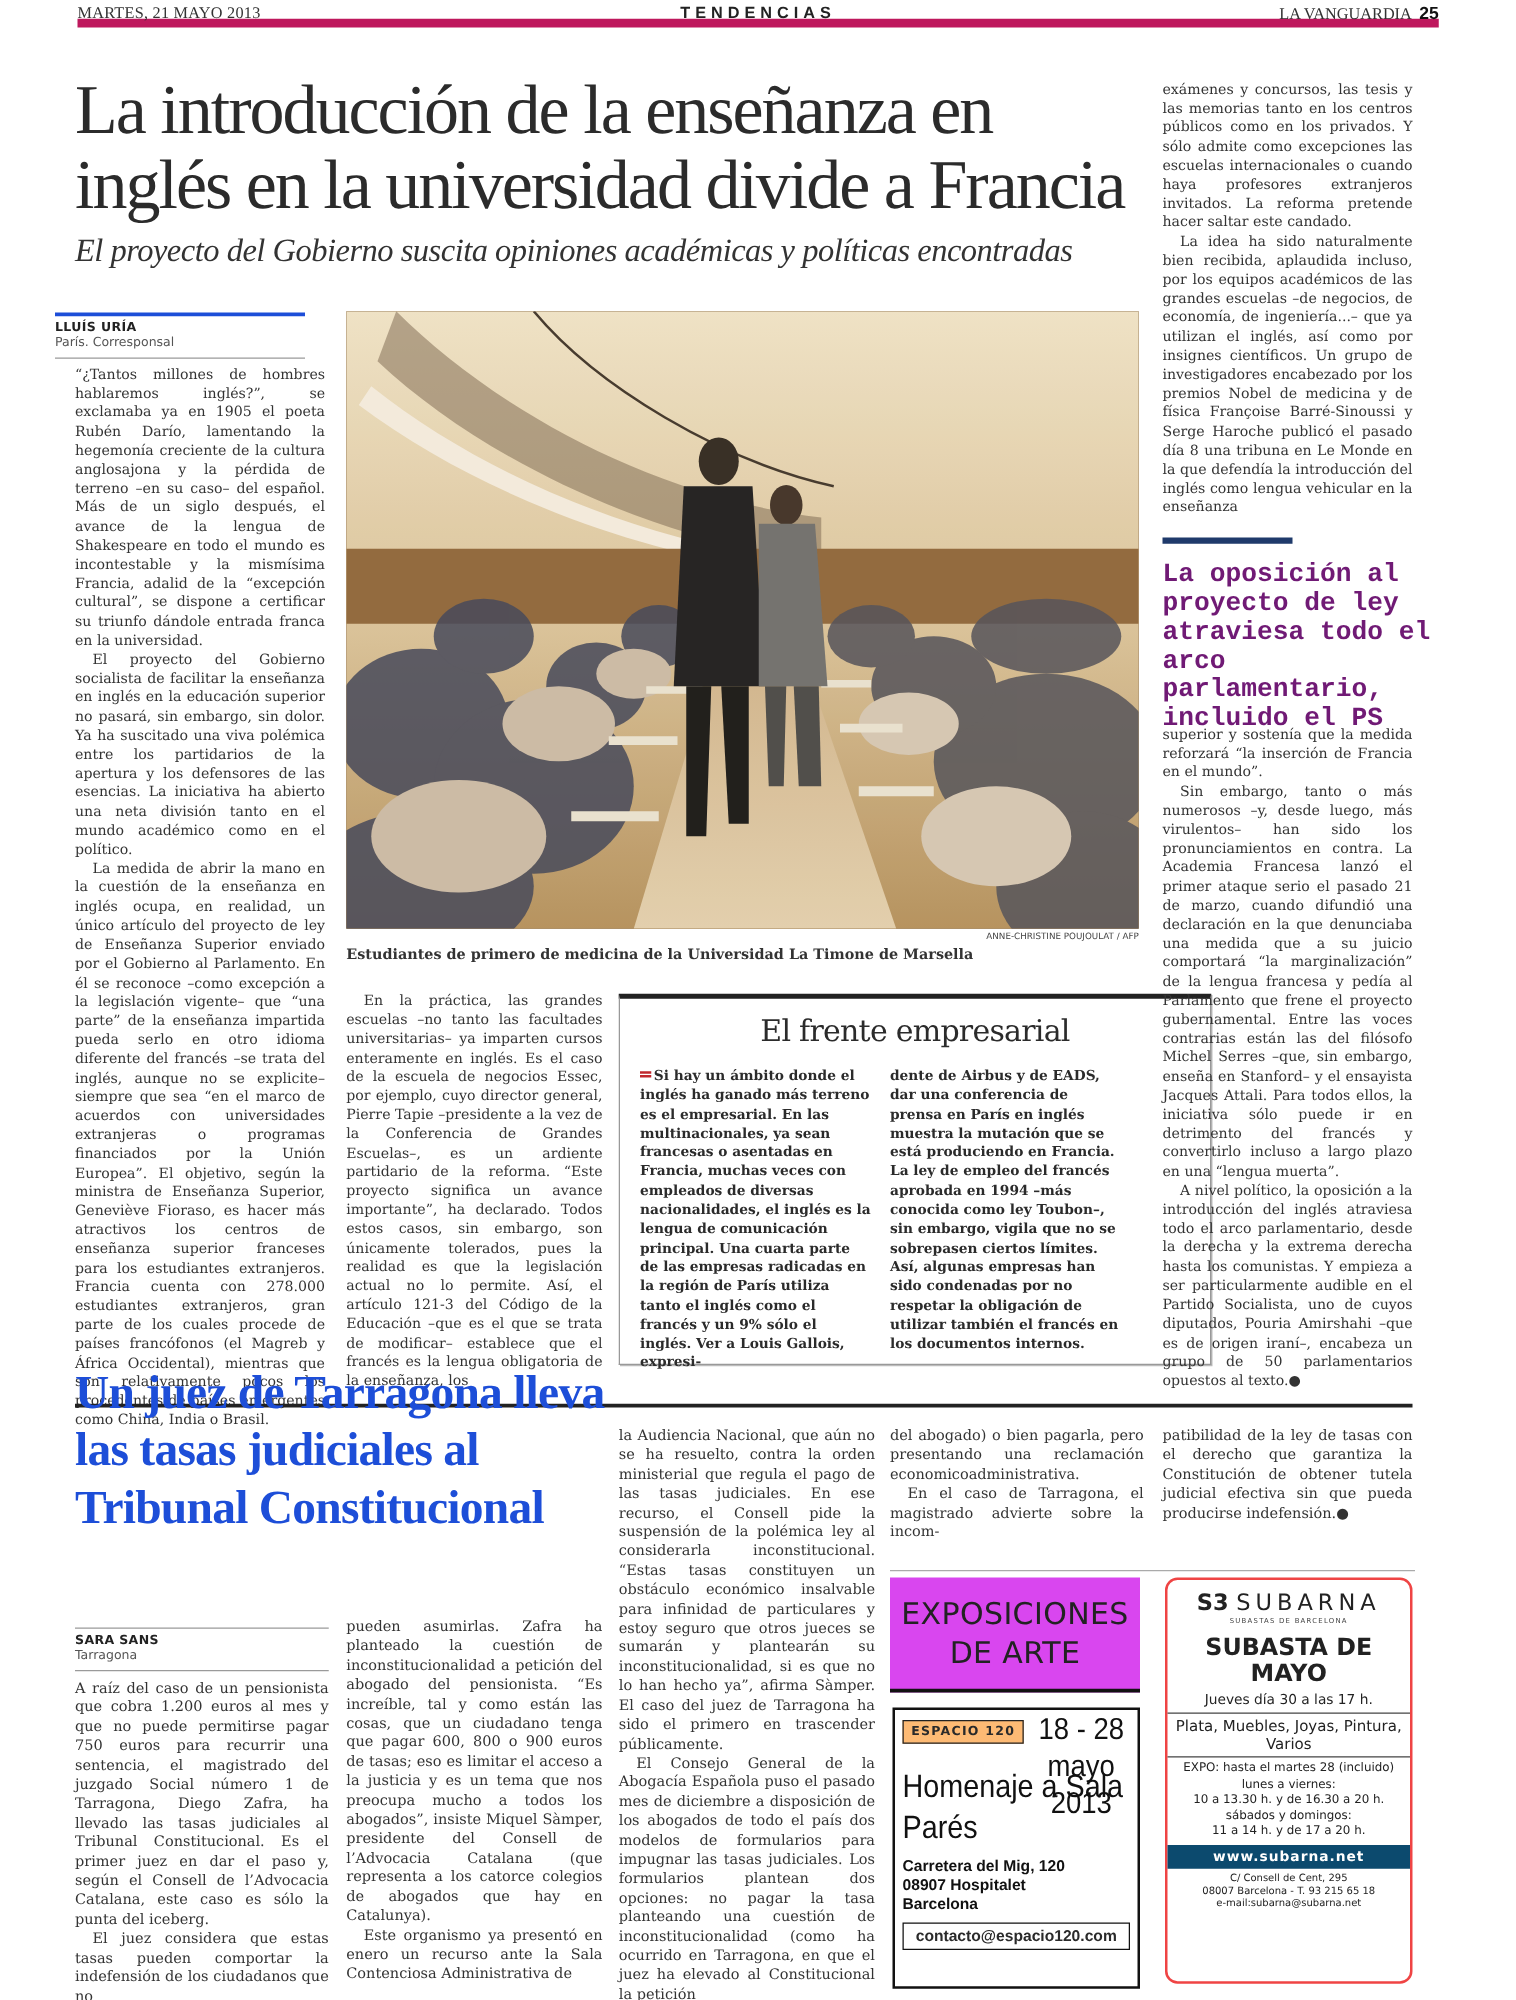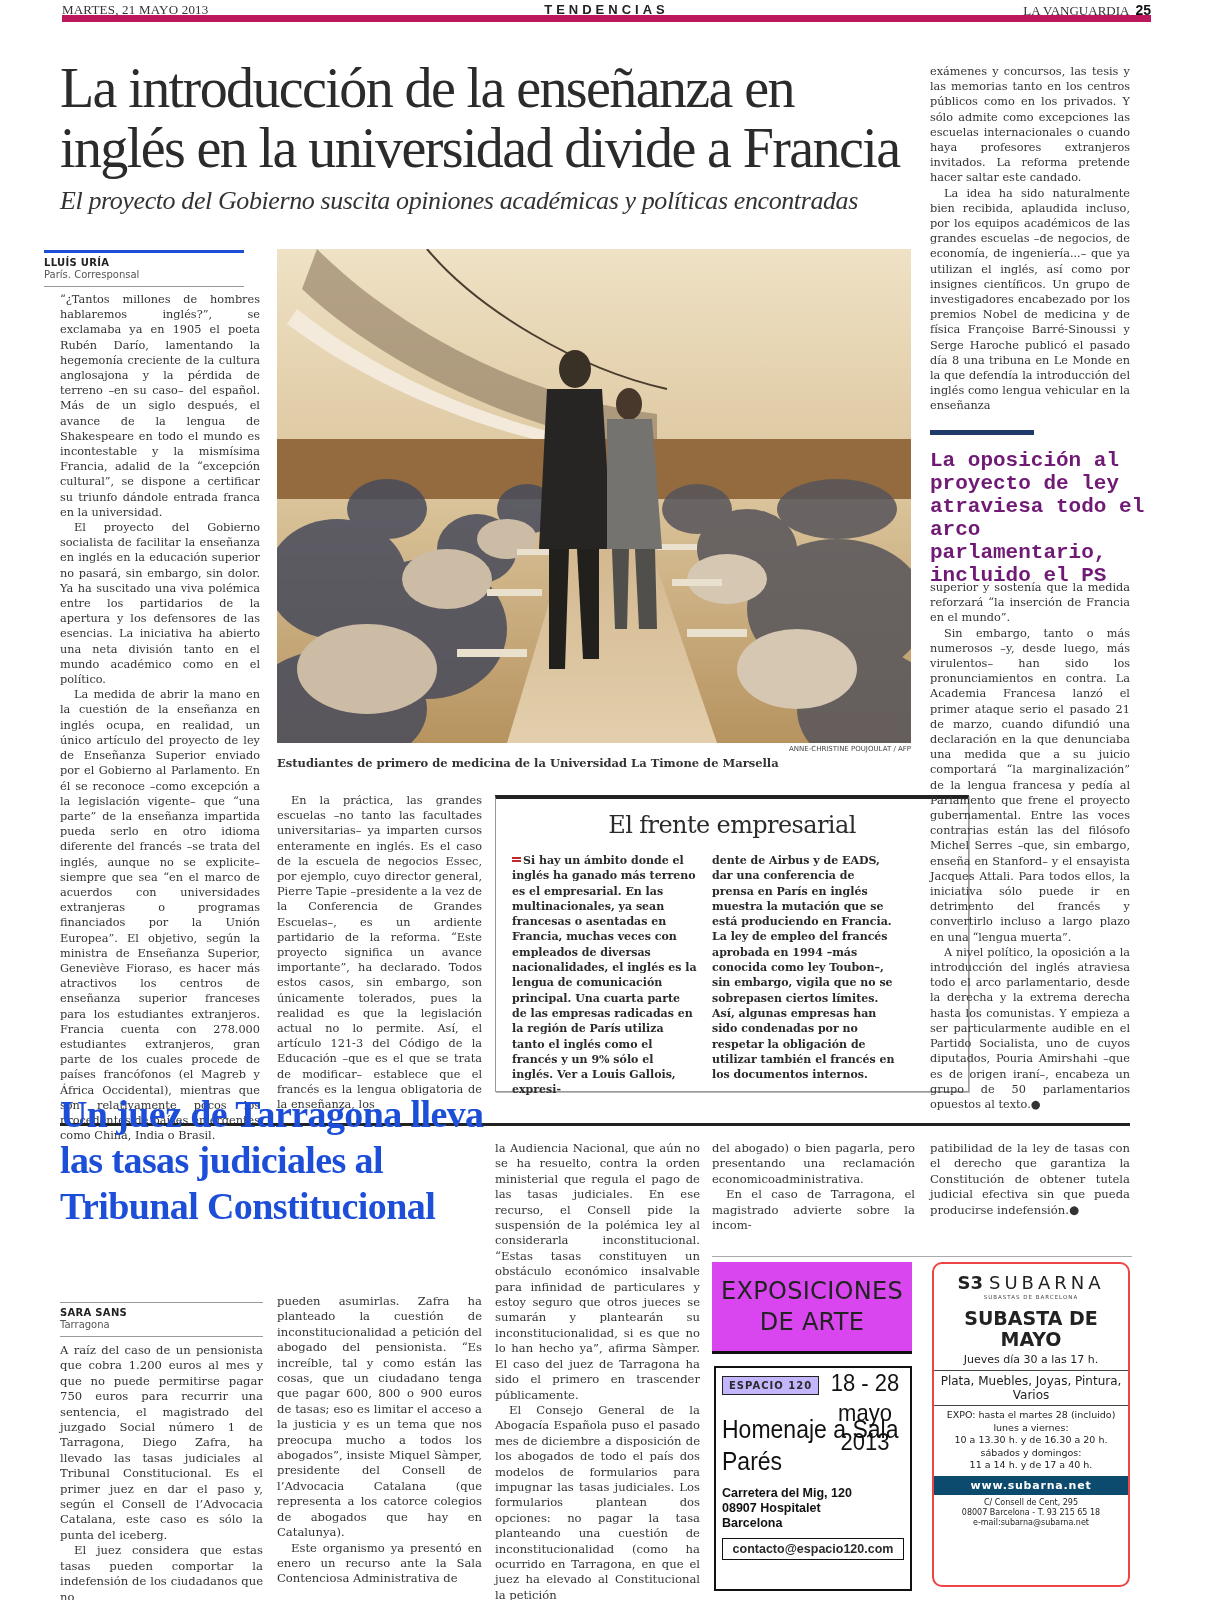--- a/index.html
+++ b/index.html
@@ -54,7 +54,7 @@
   .ad-left { left: 712px; top: 1262px; width: 200px; height: 330px; }
   .ad-band { position: absolute; left: 0; top: 0; width: 200px; height: 92px; background: #d946ef; border-bottom: 3px solid #111; text-align: center; padding-top: 14px; font-family: "DejaVu Sans", sans-serif; font-size: 24px; line-height: 31px; color: #222; letter-spacing: 0.3px; }
   .ad-espacio { position: absolute; left: 2px; top: 104px; width: 198px; height: 225px; border: 2px solid #111; }
-  .esp-logo { position: absolute; left: 6px; top: 8px; font-family: "DejaVu Sans", sans-serif; font-weight: bold; font-size: 10px; letter-spacing: 1px; border: 1px solid #222; padding: 3px 6px; background: #c4b5fd; }
+  .esp-logo { position: absolute; left: 6px; top: 8px; font-family: "DejaVu Sans", sans-serif; font-weight: bold; font-size: 10px; letter-spacing: 1px; border: 1px solid #222; padding: 3px 6px; background: #fdba74; }
   .esp-date { position: absolute; right: 6px; top: 4px; width: 78px; text-align: center; font-family: "Liberation Sans", sans-serif; font-size: 22px; line-height: 27px; color: #111; transform: scaleY(1.1); }
   .esp-title { position: absolute; left: 6px; top: 45px; font-family: "Liberation Sans", sans-serif; font-size: 23px; line-height: 29px; color: #111; transform: scaleY(1.12); transform-origin: top left; }
   .esp-addr { position: absolute; left: 6px; top: 118px; font-family: "Liberation Sans", sans-serif; font-weight: bold; font-size: 12.5px; line-height: 15px; color: #111; }

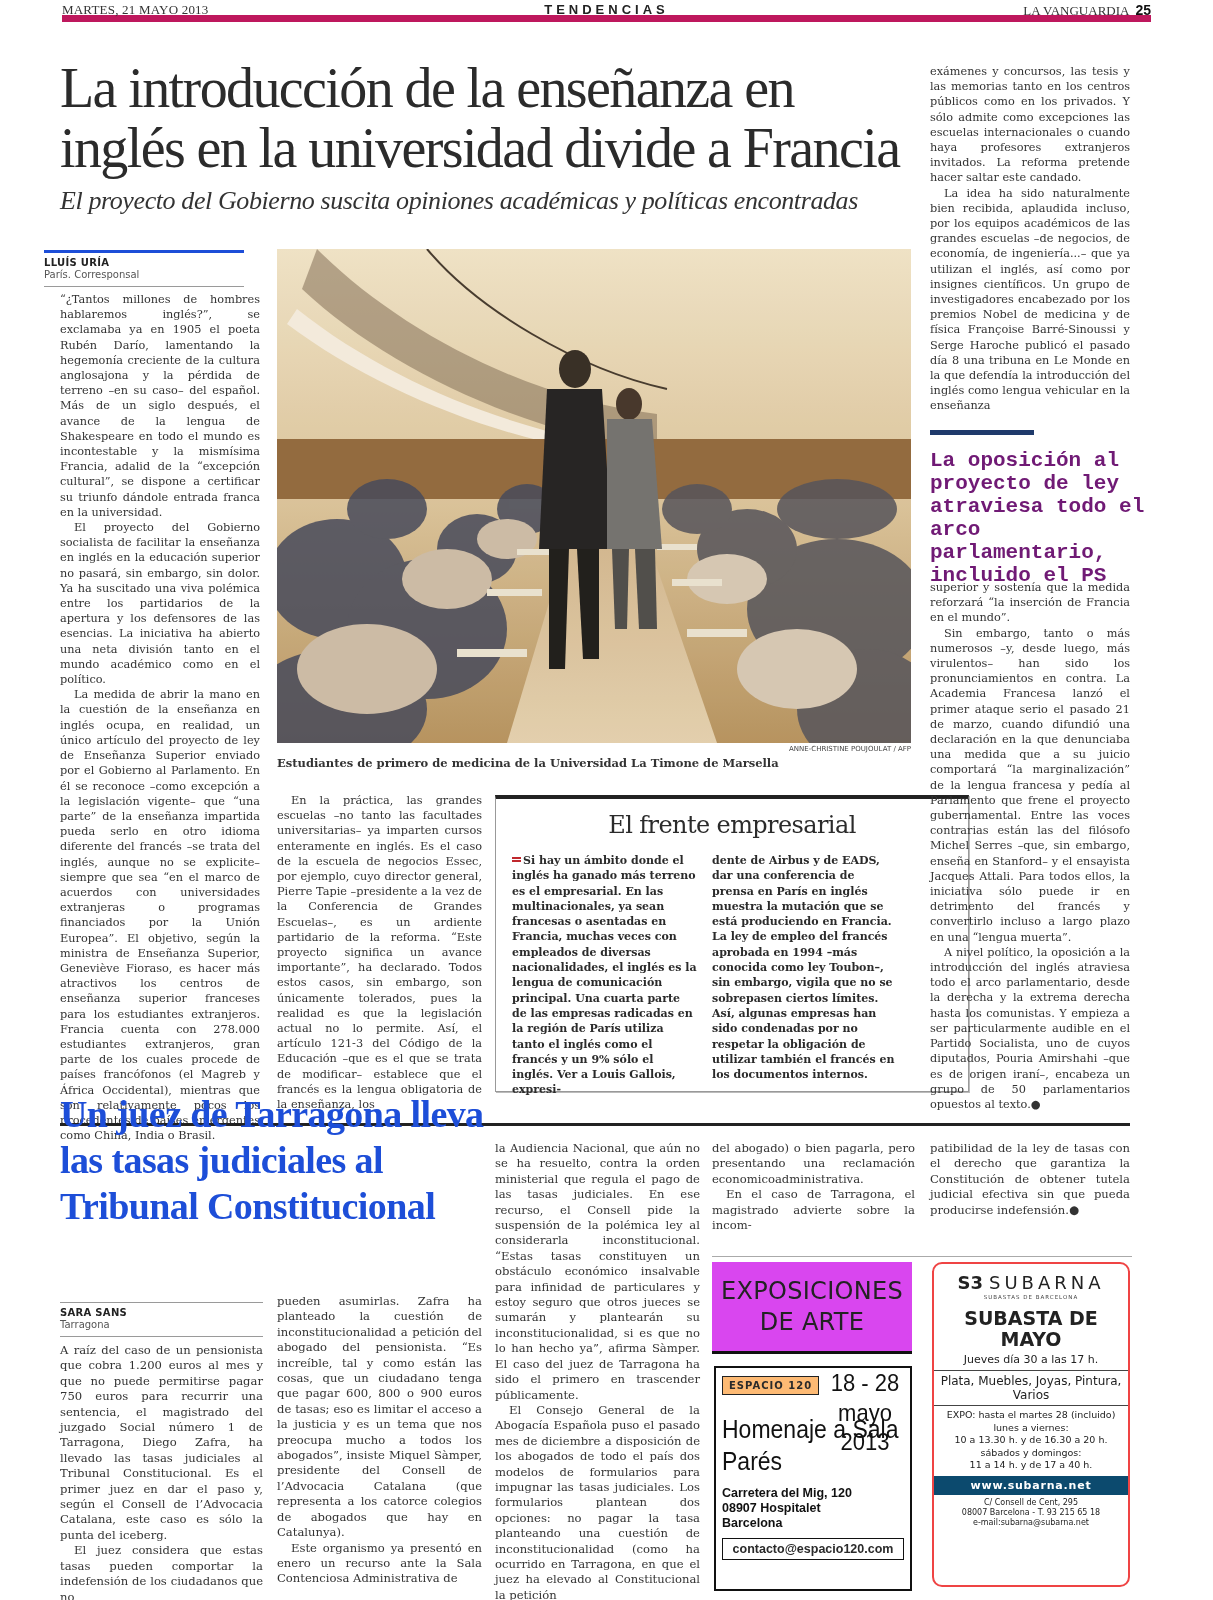--- a/index.html
+++ b/index.html
@@ -248,7 +248,7 @@
     <div>lunes a viernes:</div>
     <div>10 a 13.30 h. y de 16.30 a 20 h.</div>
     <div>sábados y domingos:</div>
-    <div>11 a 14 h. y de 17 a 40 h.</div>
+    <div>11 a 14 h. y de 17 a 20 h.</div>
   </div>
   <div class="sub-web">www.subarna.net</div>
   <div class="sub-addr">

